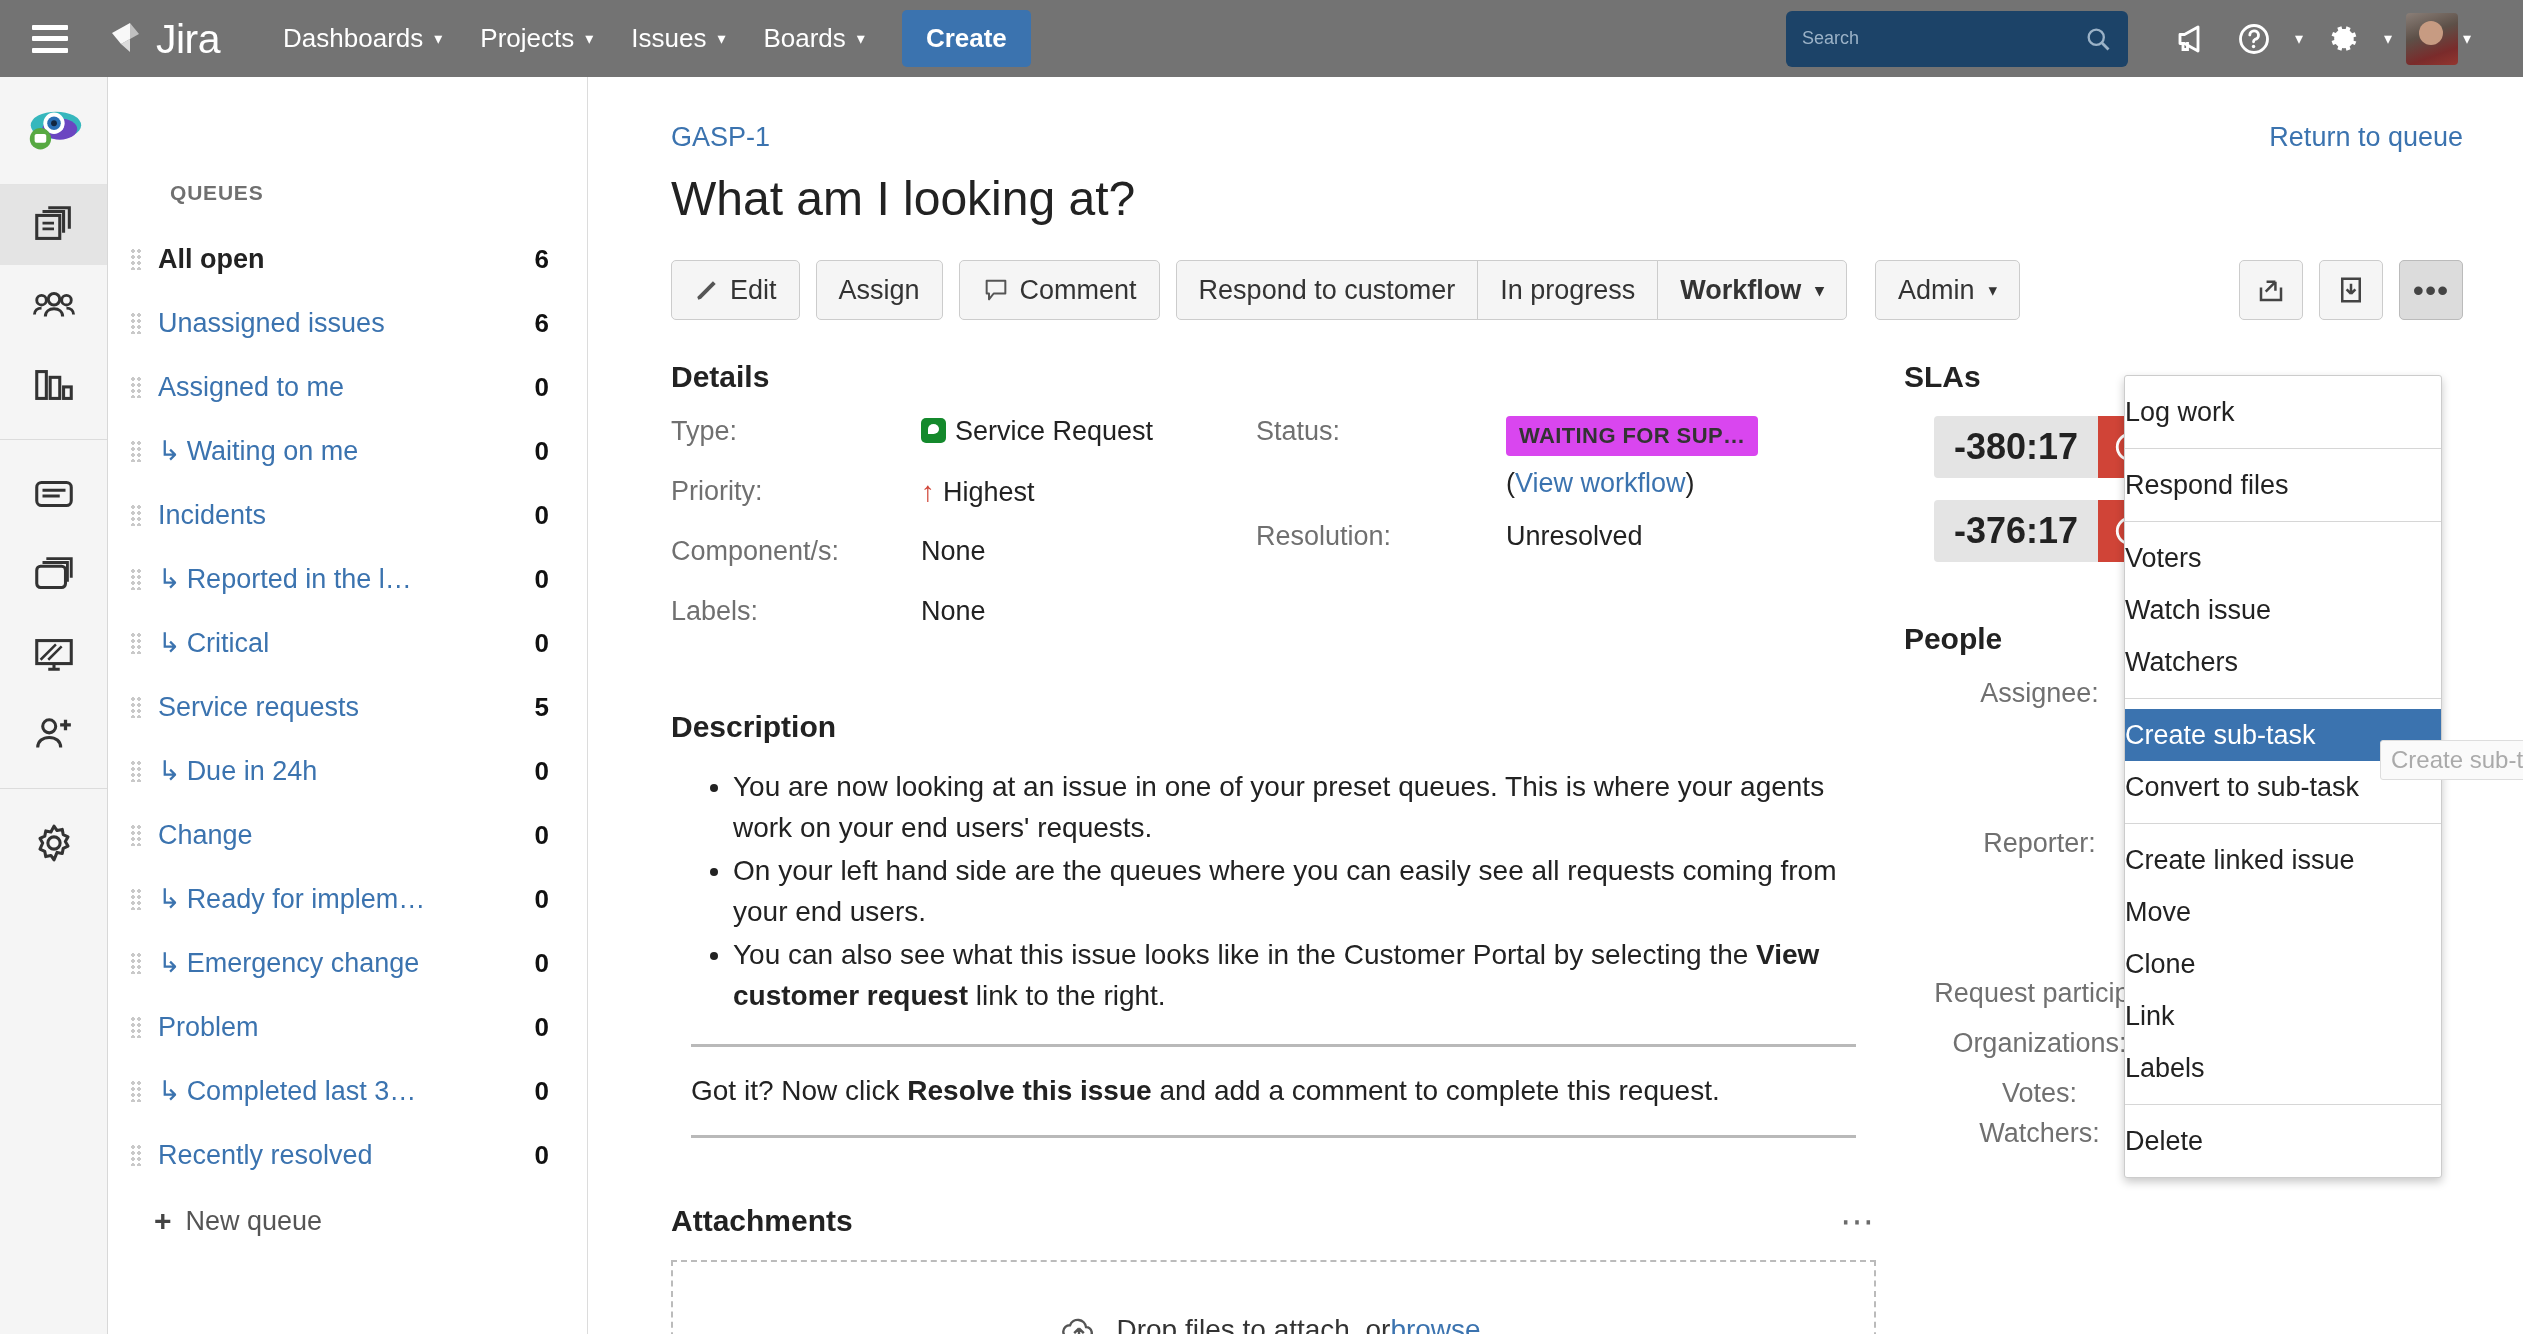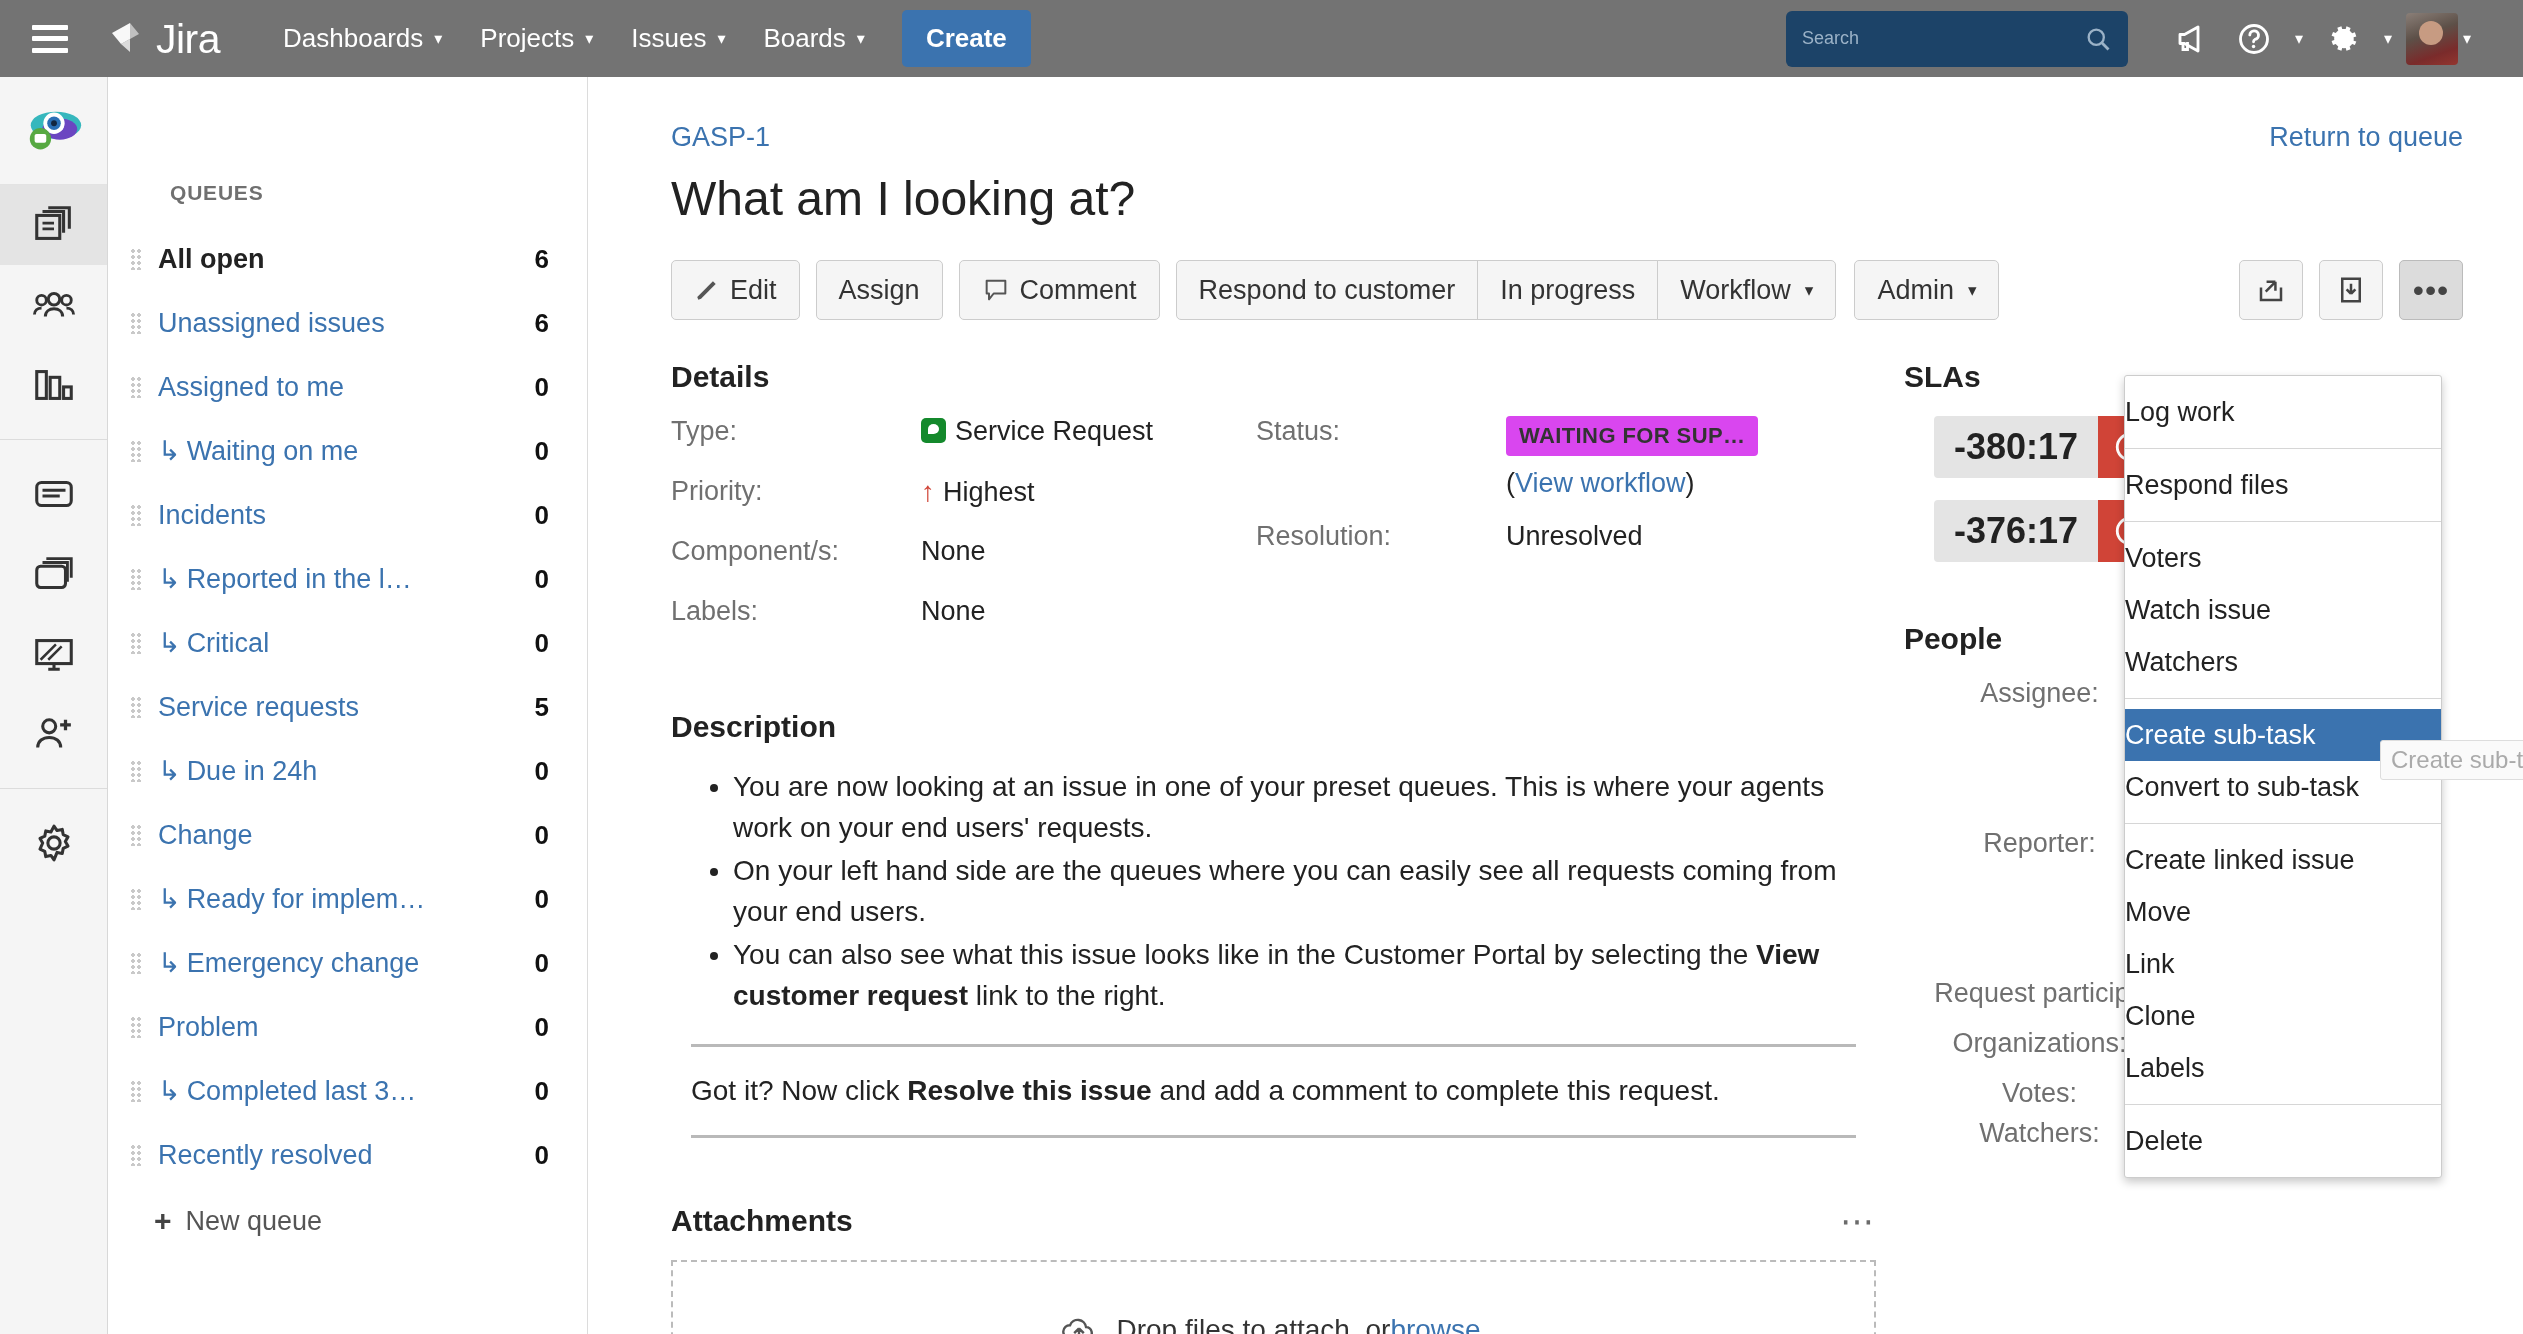--- a/index.html
+++ b/index.html
@@ -134,7 +134,7 @@
   .btn-group { display:flex; margin-right: 16px; }
   .btn-group .btn { margin-right: -1px; border-radius: 0; }
   .btn-group .btn:first-child { border-radius: 5px 0 0 5px; }
-  .btn-group .btn:last-child { border-radius: 0 5px 5px 0; margin-right: 2px; }
+  .btn-group .btn:last-child { border-radius: 0 5px 5px 0; margin-right: 12px; font-weight: bold; }
   .toolbar-right { margin-left: auto; display:flex; }
   .icon-square {
     background:#f5f5f5; border:1px solid #ccc; border-radius:5px; width:64px; height:60px;

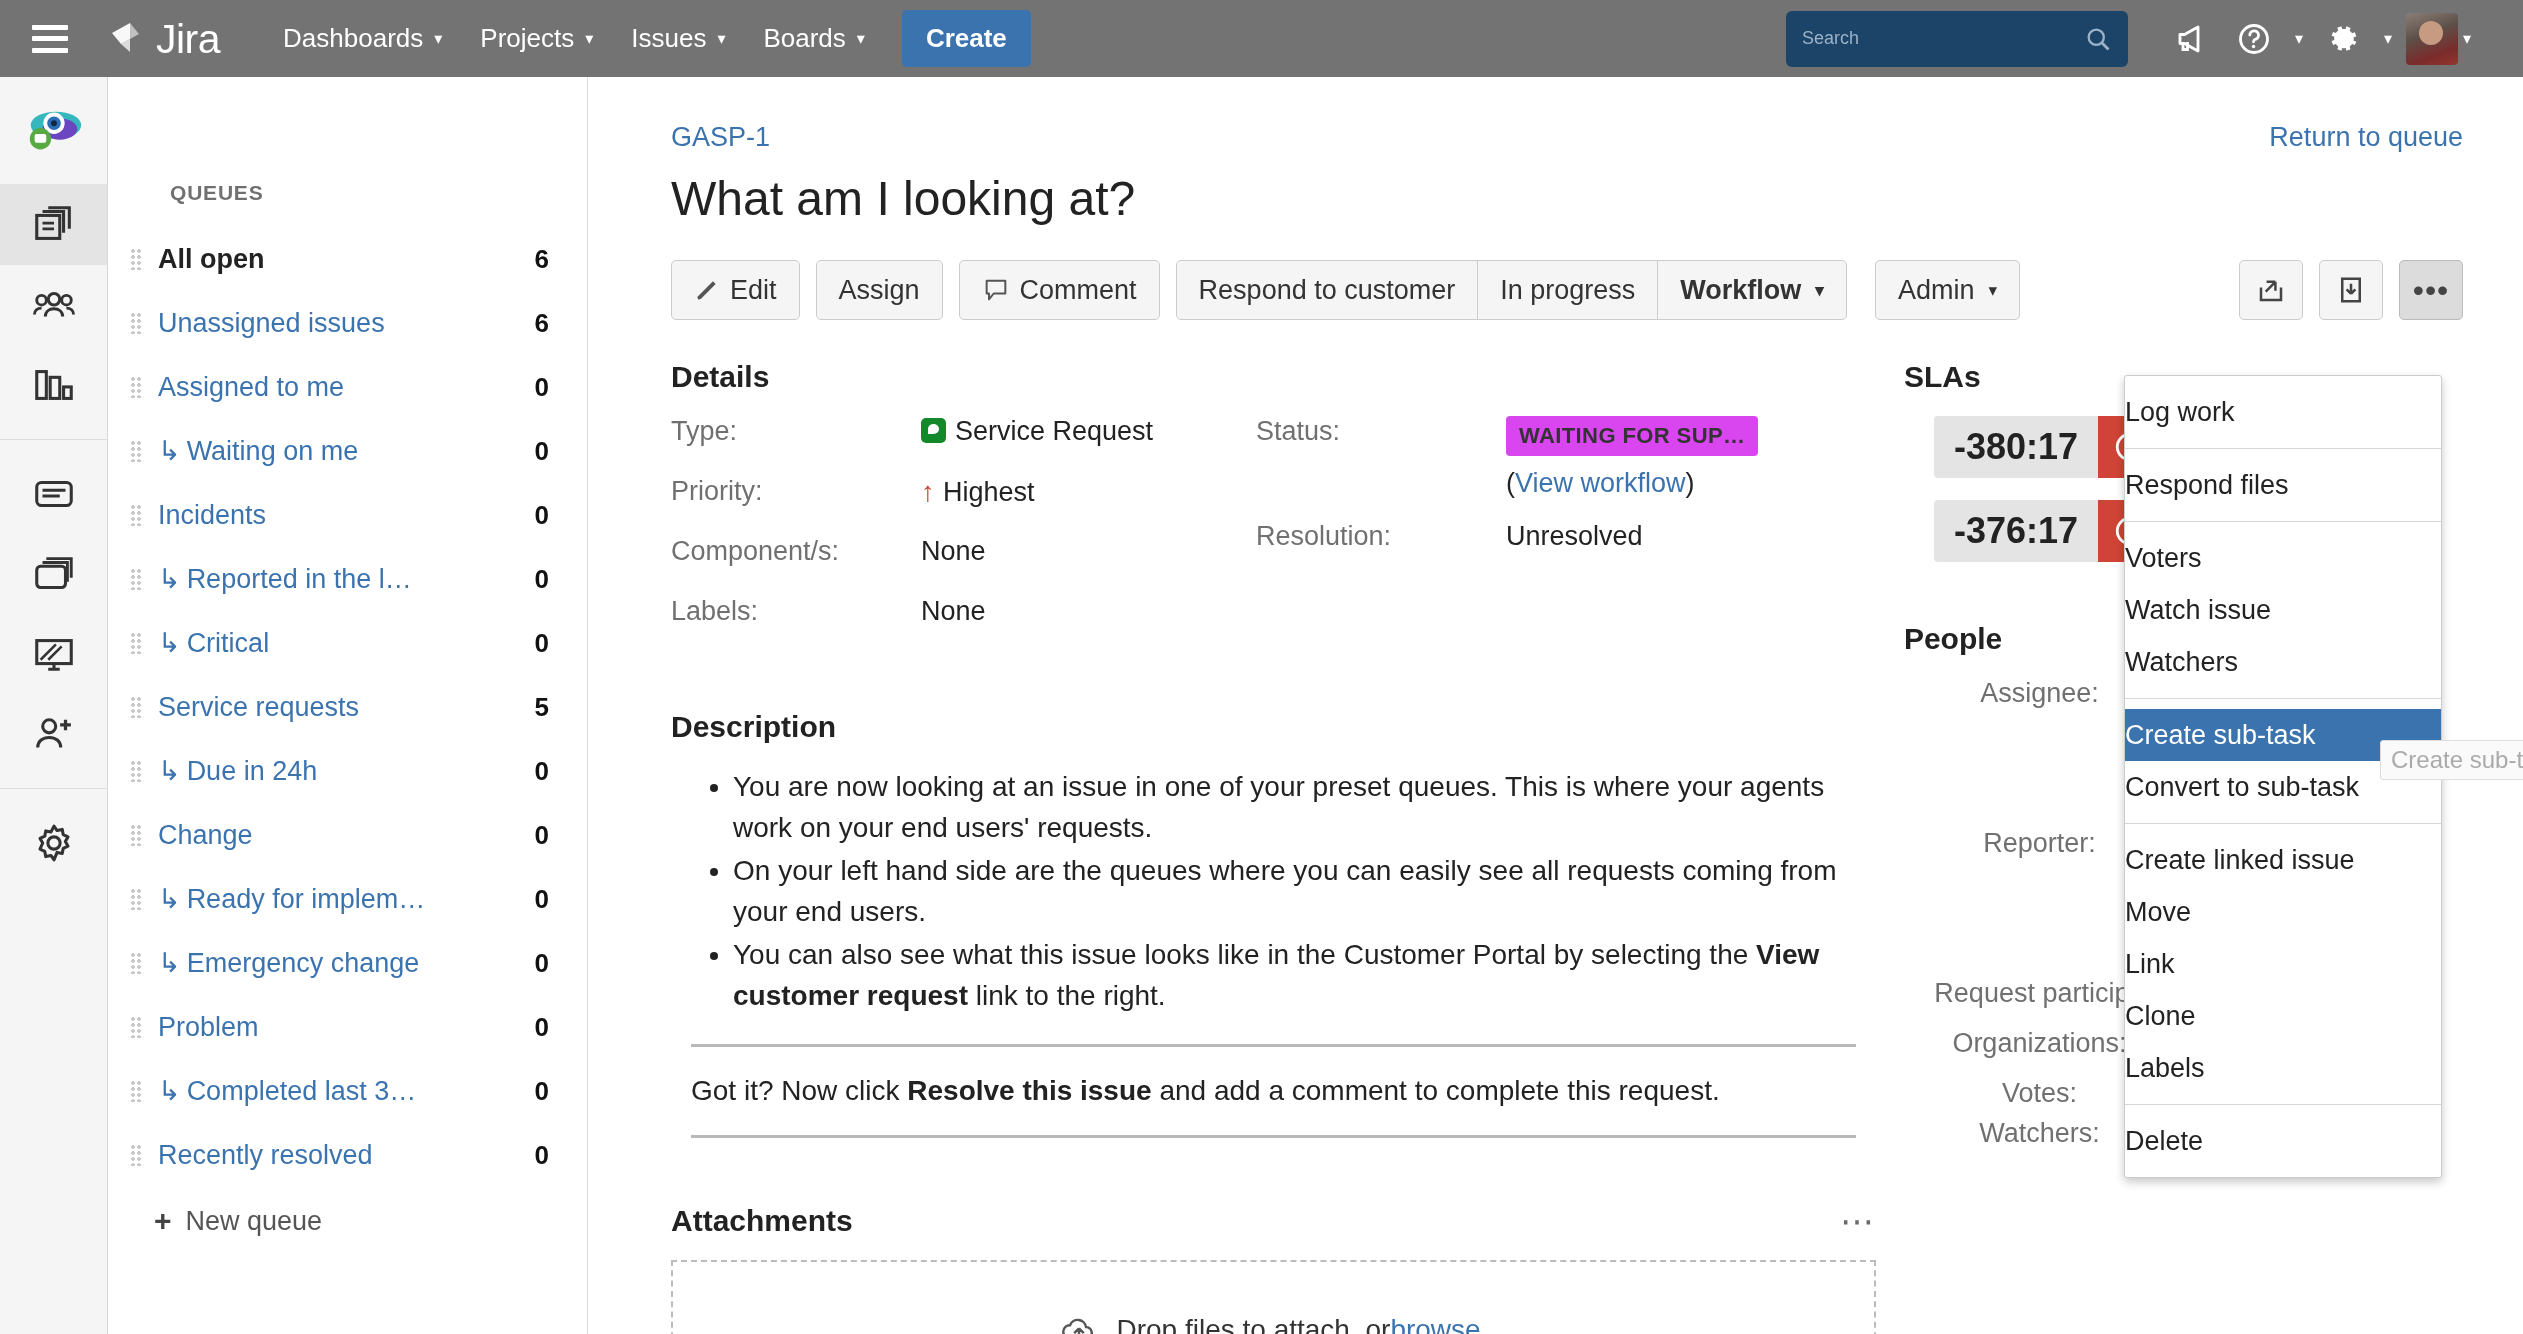--- a/index.html
+++ b/index.html
@@ -636,8 +636,8 @@
   <div class="dm-sep"></div>
   <div class="dm-item">Create linked issue</div>
   <div class="dm-item">Move</div>
+  <div class="dm-item">Clone</div>
   <div class="dm-item">Link</div>
-  <div class="dm-item">Clone</div>
   <div class="dm-item">Labels</div>
   <div class="dm-sep"></div>
   <div class="dm-item">Delete</div>

